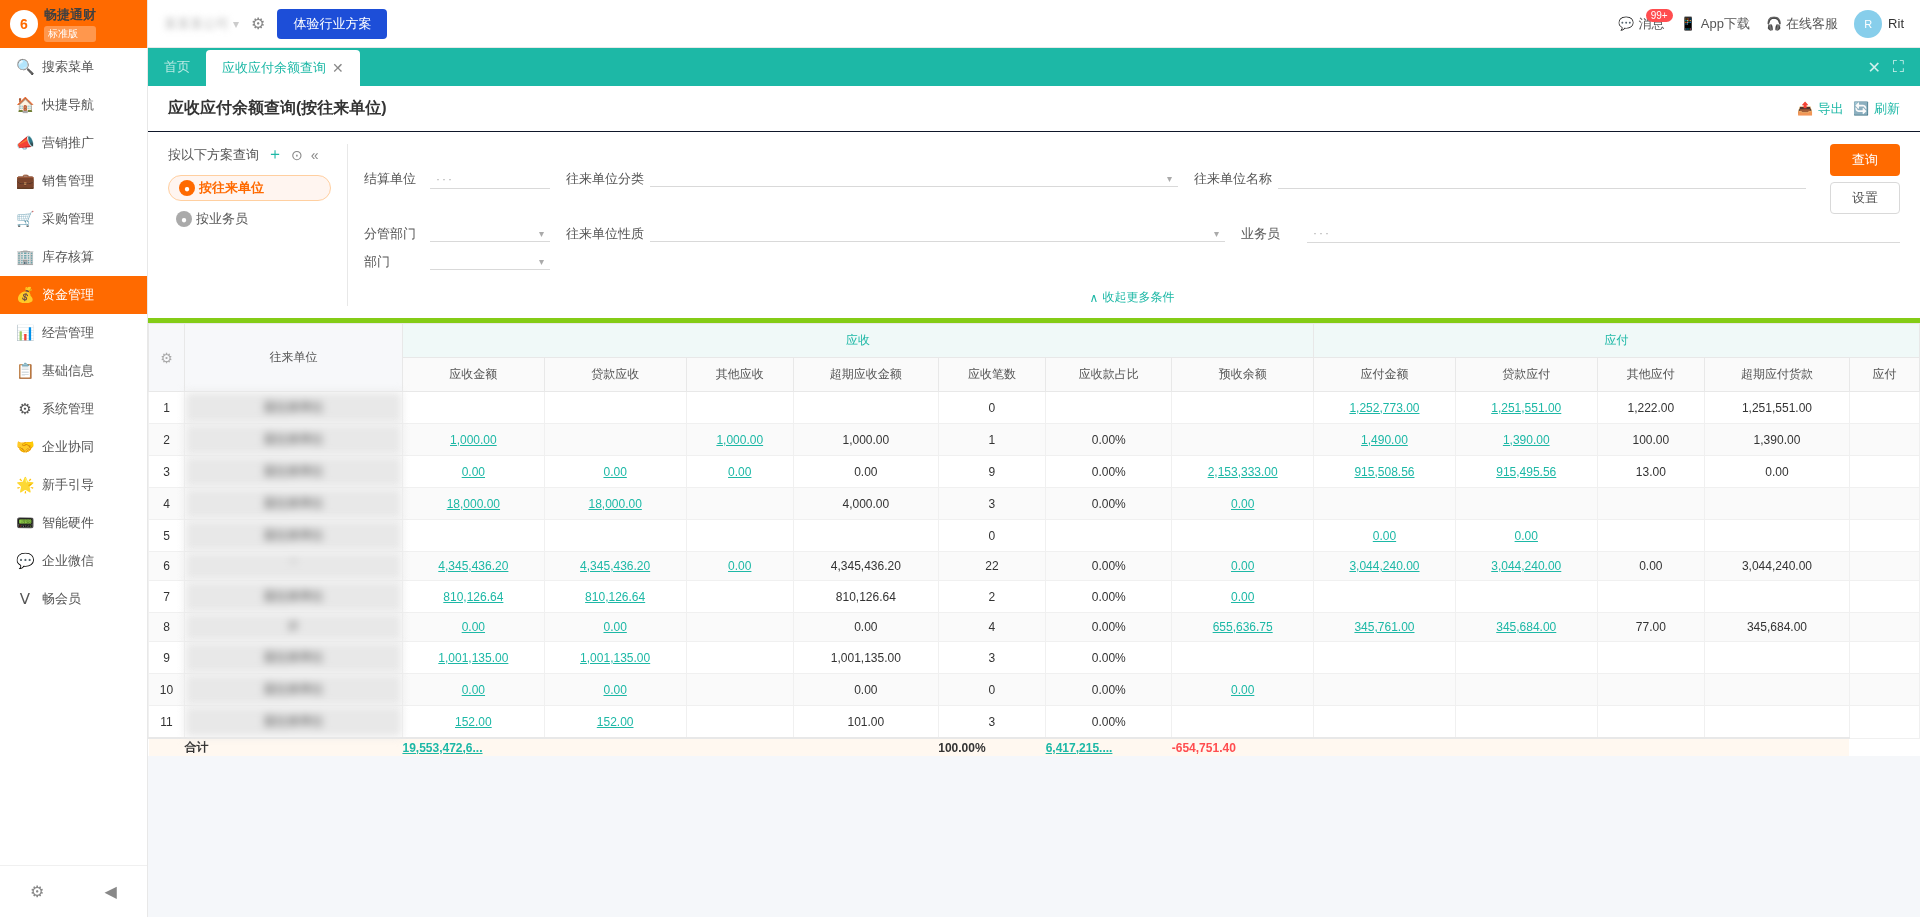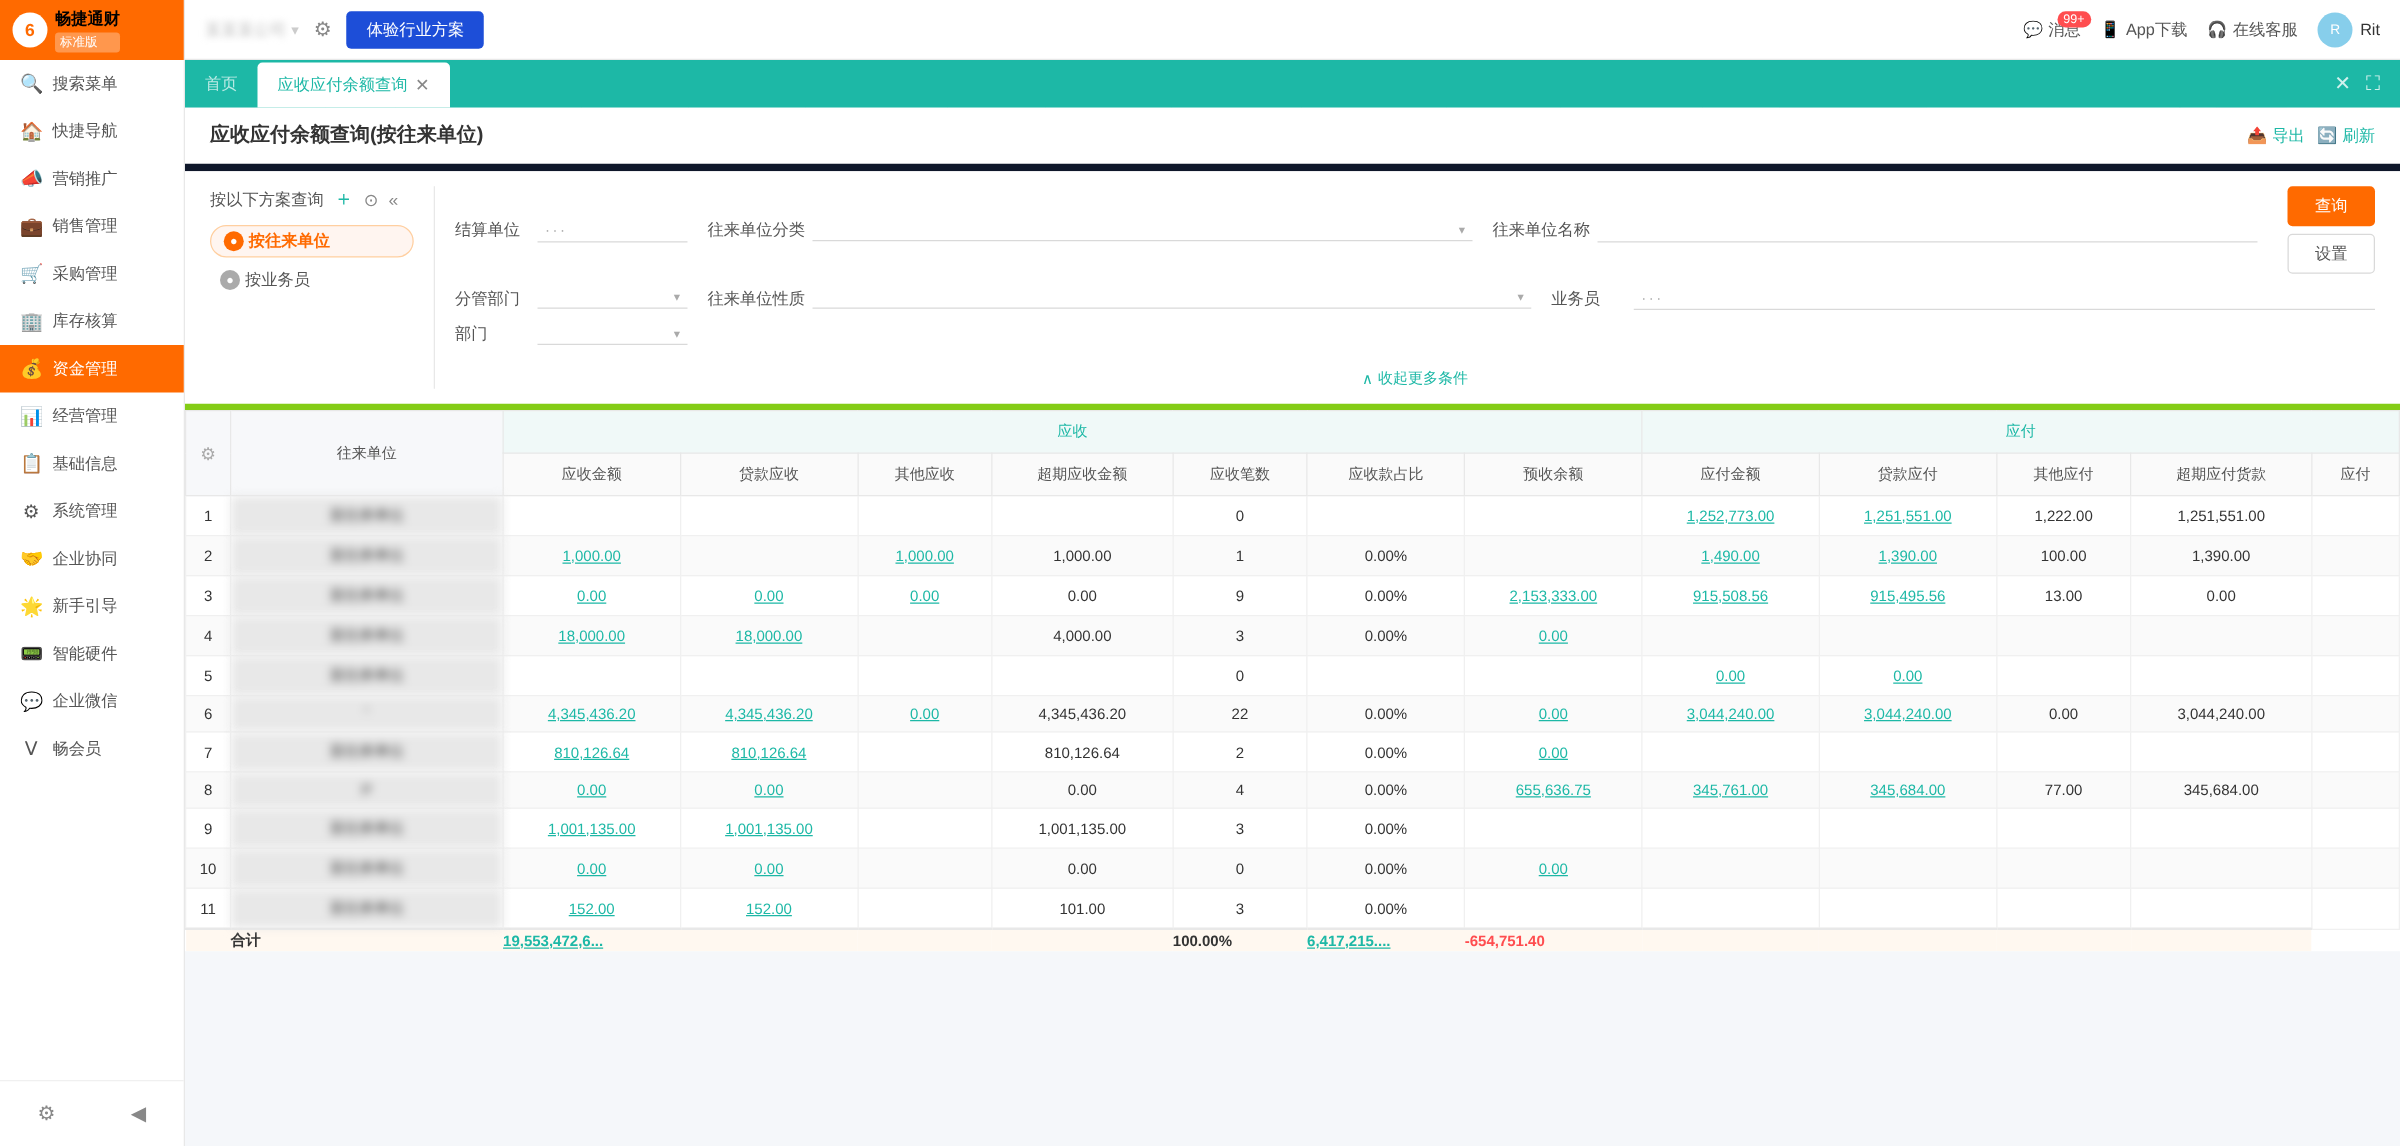--- a/index.html
+++ b/index.html
@@ -15,7 +15,7 @@
       height: 48px; background: #ff6a00; display: flex; align-items: center; padding: 0 10px; gap: 6px;
     }
     .sidebar-logo-icon { width: 28px; height: 28px; background: #fff; border-radius: 50%; display: flex; align-items: center; justify-content: center; font-weight: bold; color: #ff6a00; font-size: 14px; }
-    .sidebar-logo-text { color: #000000; font-size: 13px; font-weight: bold; }
+    .sidebar-logo-text { color: #404040; font-size: 13px; font-weight: bold; }
     .sidebar-logo-badge { color: #fff; font-size: 10px; background: rgba(255,255,255,0.3); padding: 1px 4px; border-radius: 3px; margin-top: 2px; }
     .sidebar-item {
       display: flex; align-items: center; gap: 8px; padding: 10px 16px; cursor: pointer;

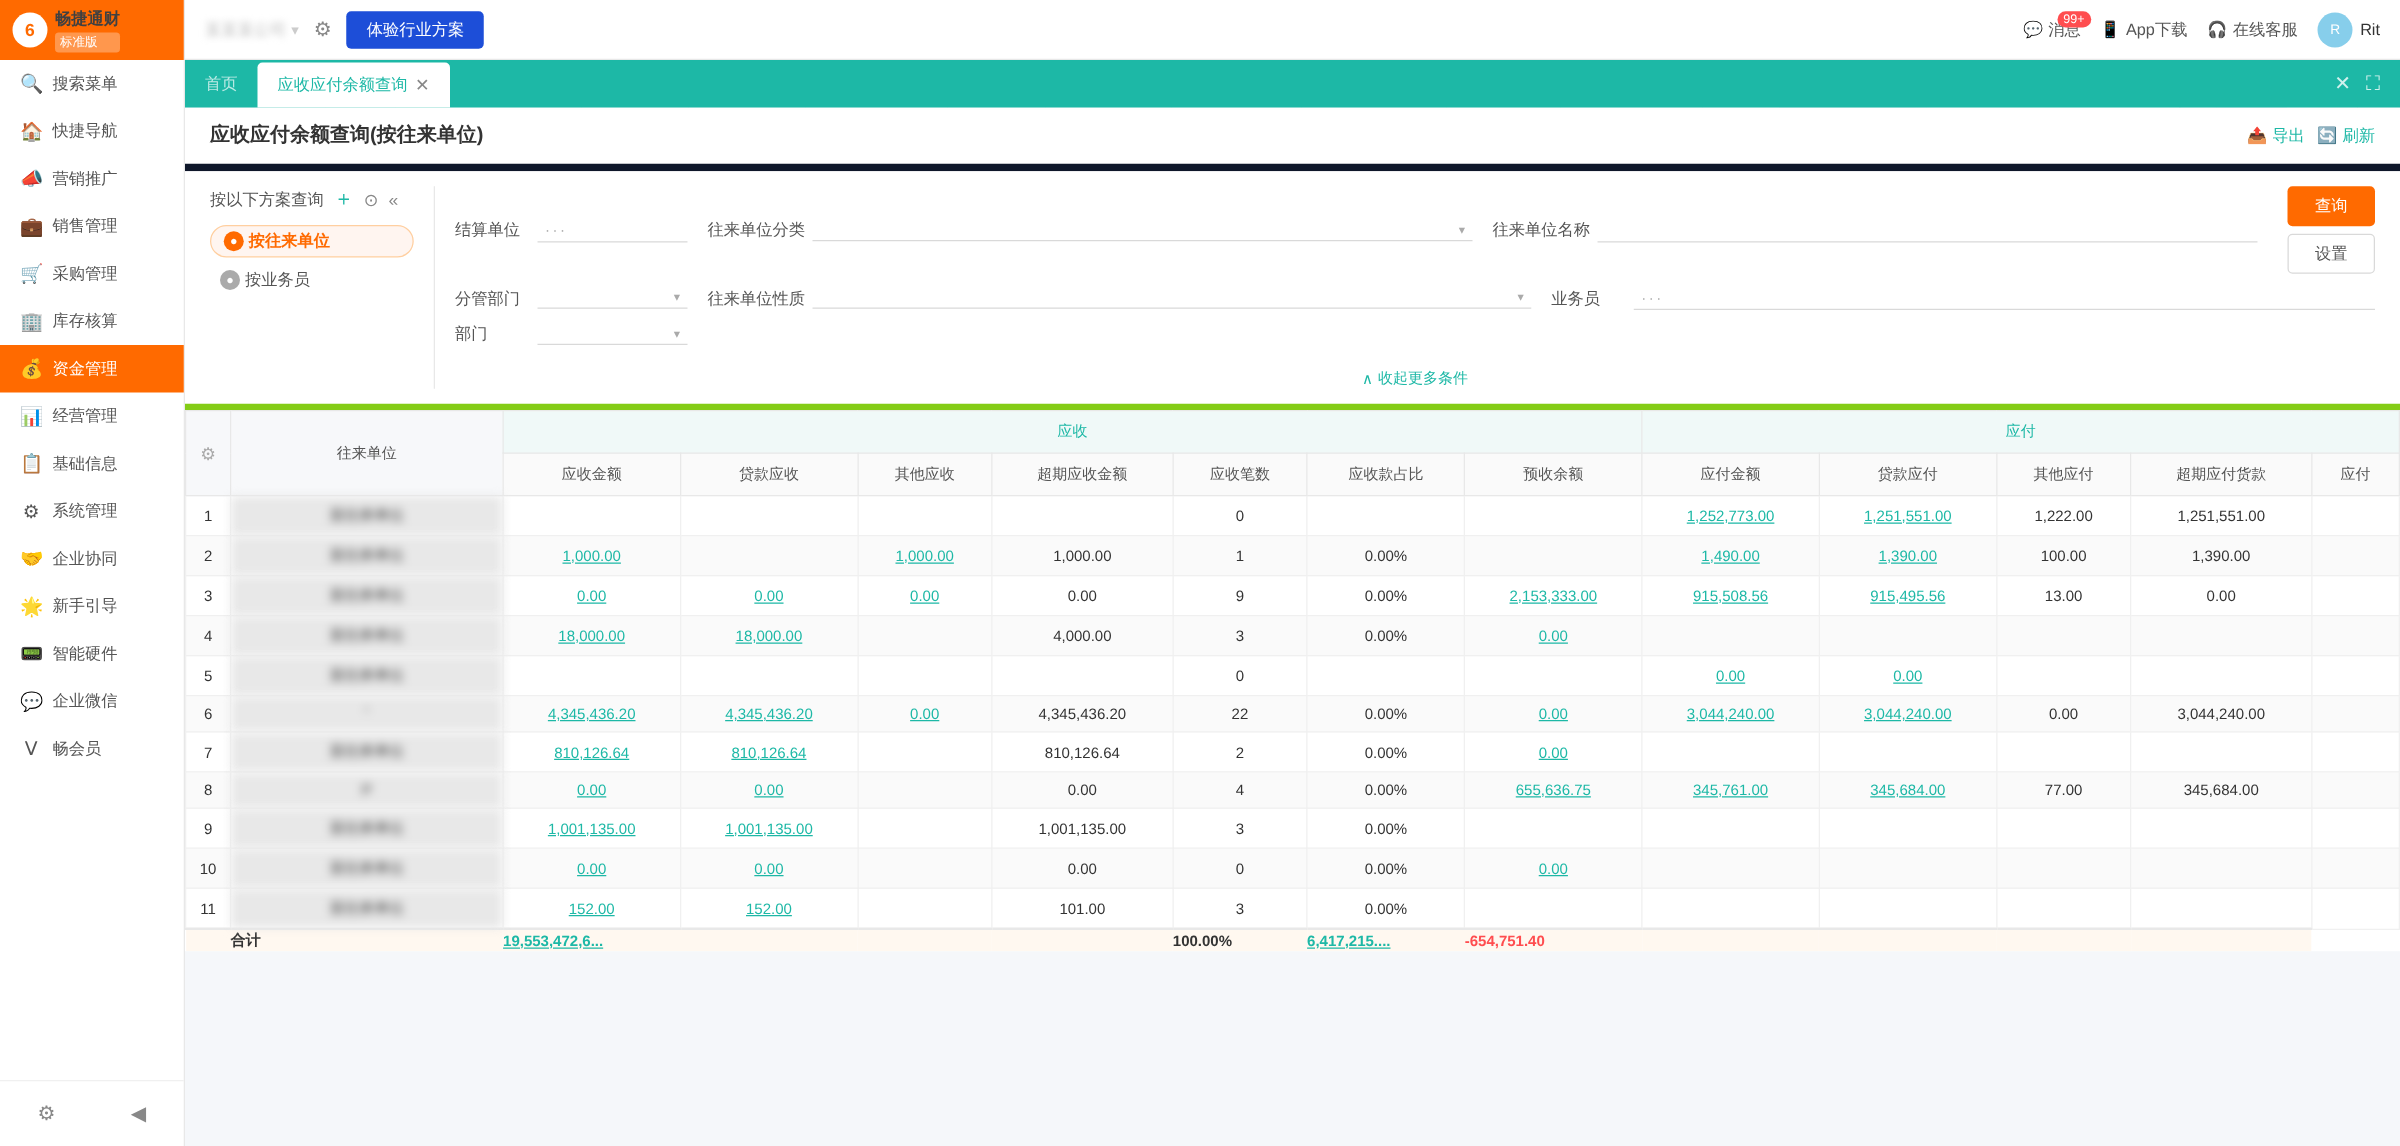--- a/index.html
+++ b/index.html
@@ -58,7 +58,7 @@
     }
     .page-header {
       background: #fff; padding: 12px 20px; display: flex; align-items: center; justify-content: space-between;
-      border-bottom: 6px solid #0f172a;
+      border-bottom: 1px solid #0f172a;
     }
     .page-title { font-size: 16px; font-weight: bold; color: #333; }
     .page-actions { display: flex; gap: 10px; }

